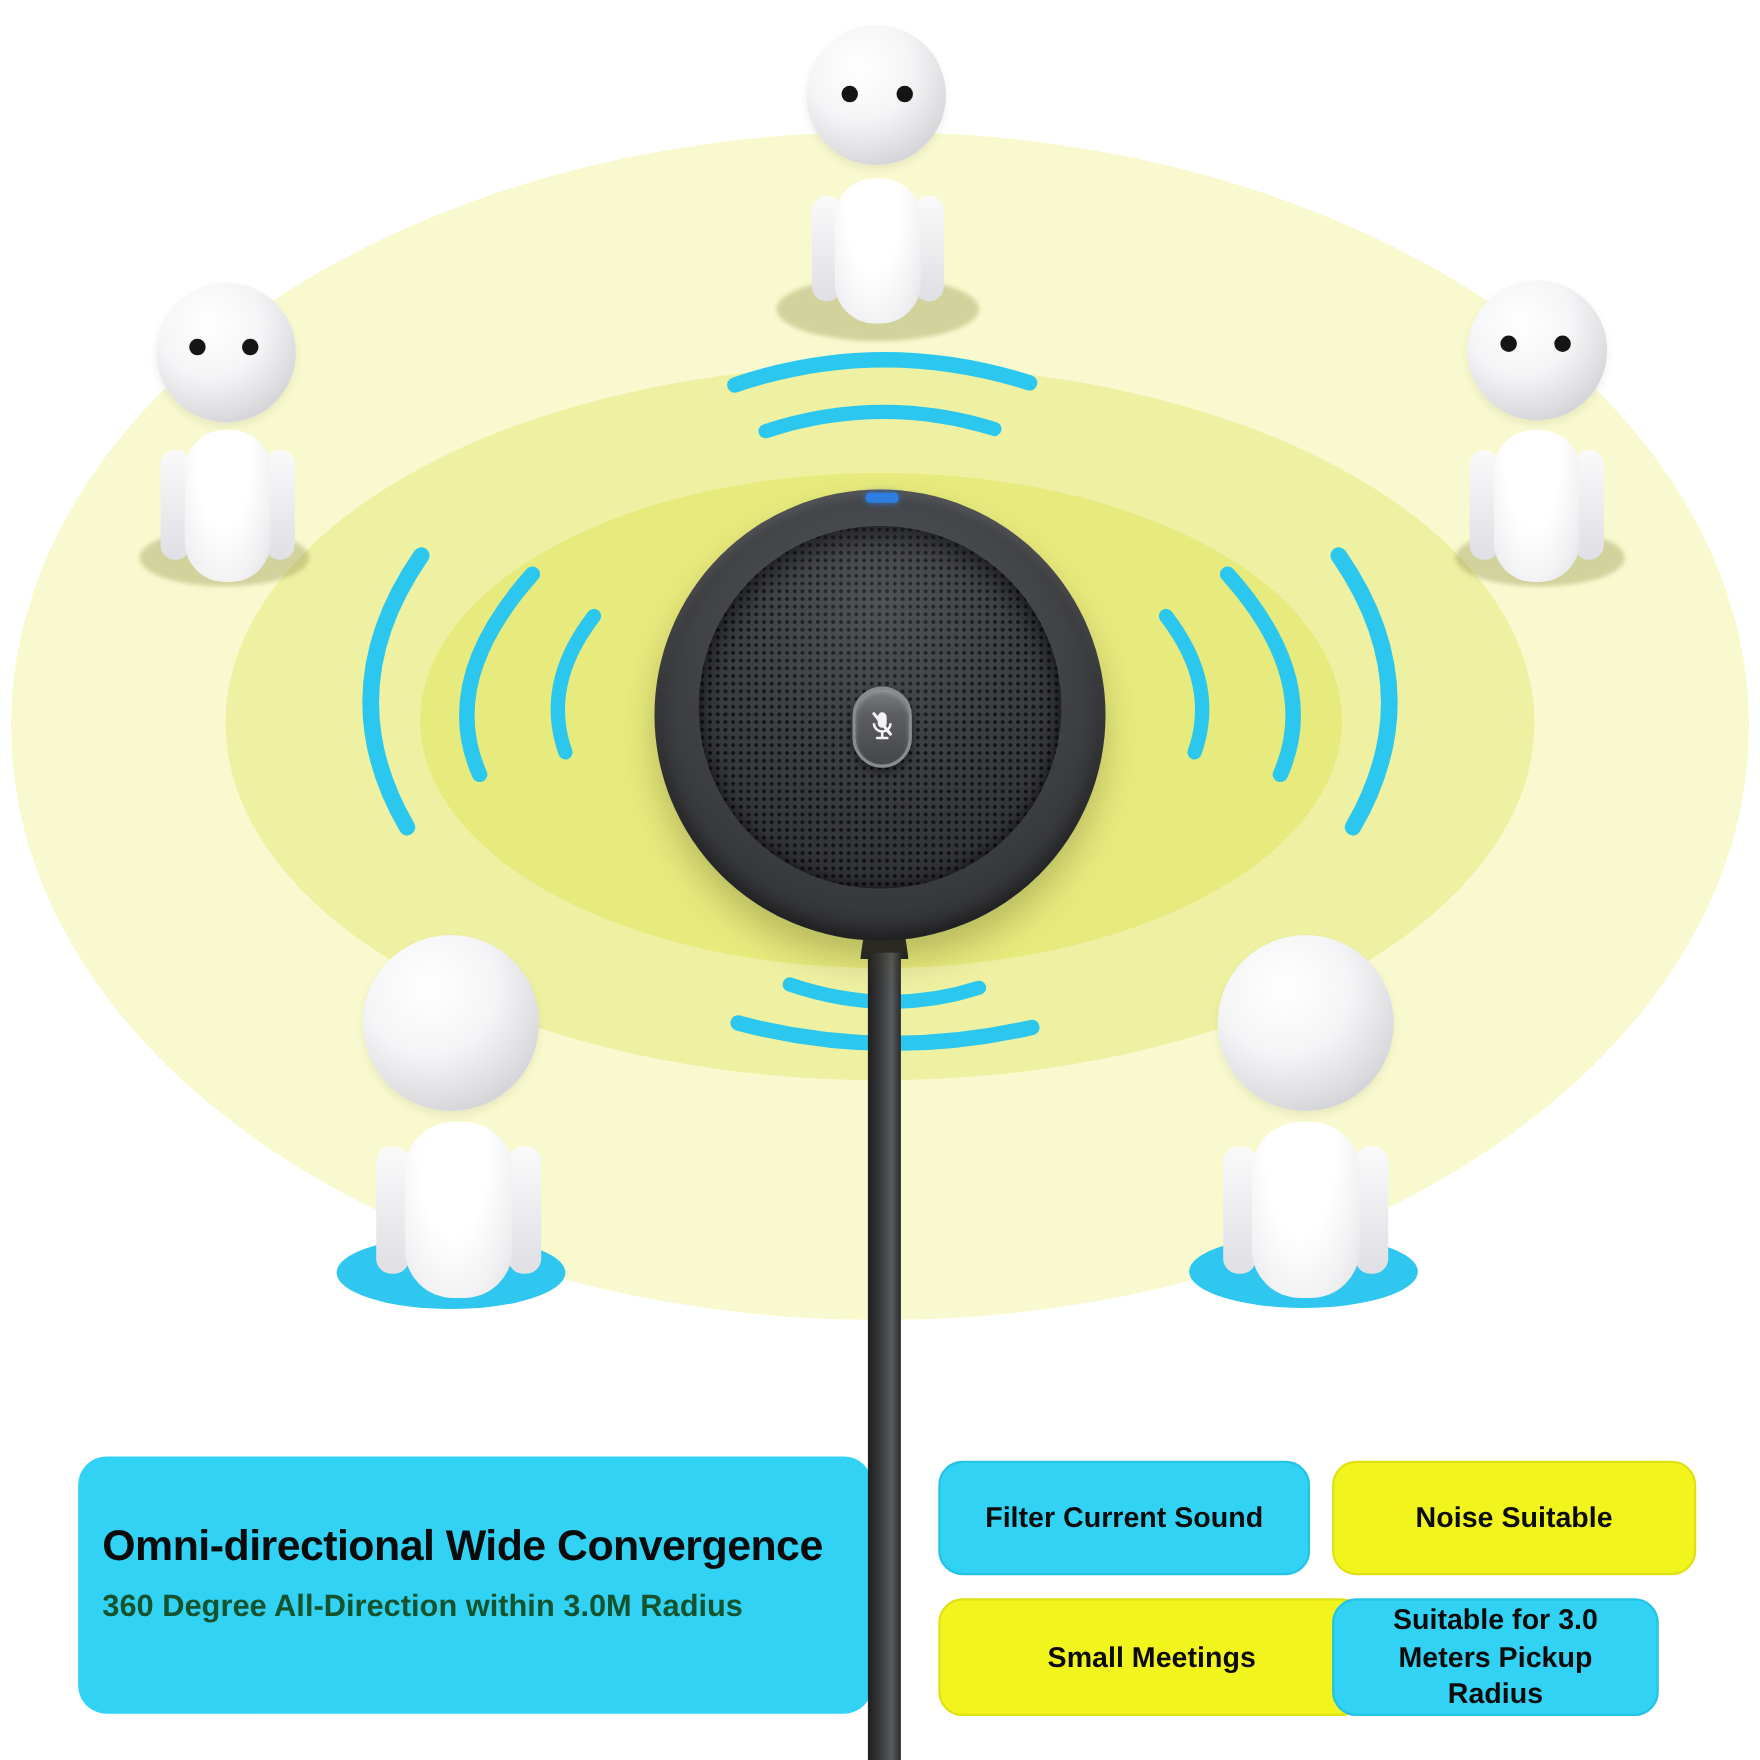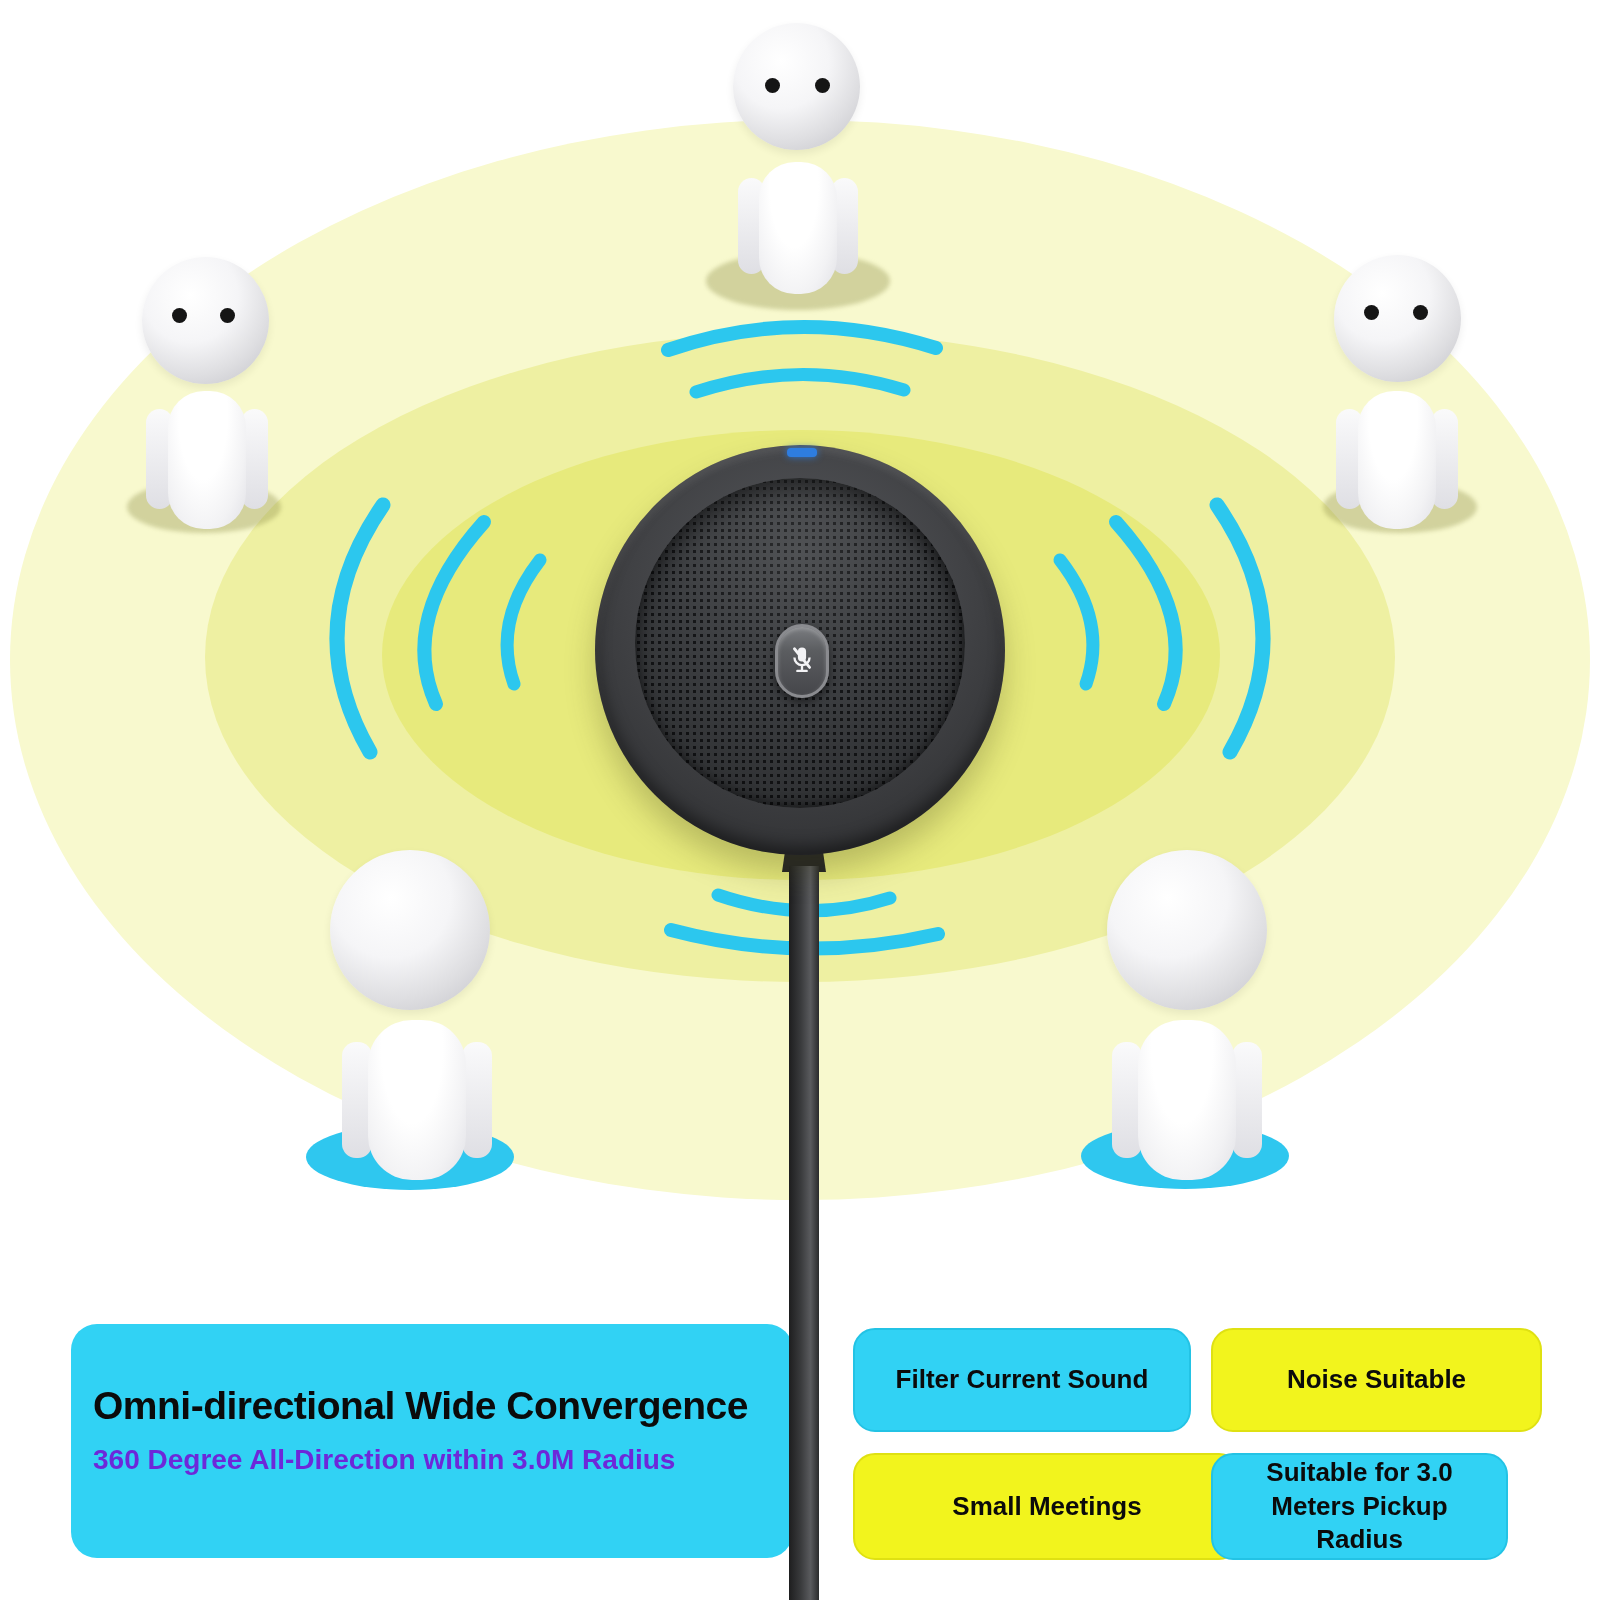--- a/index.html
+++ b/index.html
@@ -63,7 +63,7 @@
   .panel{position:absolute;left:71px;top:1324px;width:722px;height:234px;border-radius:26px;
          padding:60px 0 0 22px;box-sizing:border-box;z-index:7;}
   .panel-title{font-size:39px;font-weight:bold;color:#0b0b0b;white-space:nowrap;letter-spacing:-0.5px;}
-  .panel-sub{font-size:28px;font-weight:bold;color:#6d28d9;margin-top:16px;white-space:nowrap;}
+  .panel-sub{font-size:28px;font-weight:bold;color:#14532d;margin-top:16px;white-space:nowrap;}
 
   .fbox{position:absolute;border-radius:22px;display:flex;align-items:center;justify-content:center;
         text-align:center;font-weight:bold;font-size:26px;color:#0b0b0b;line-height:1.3;

